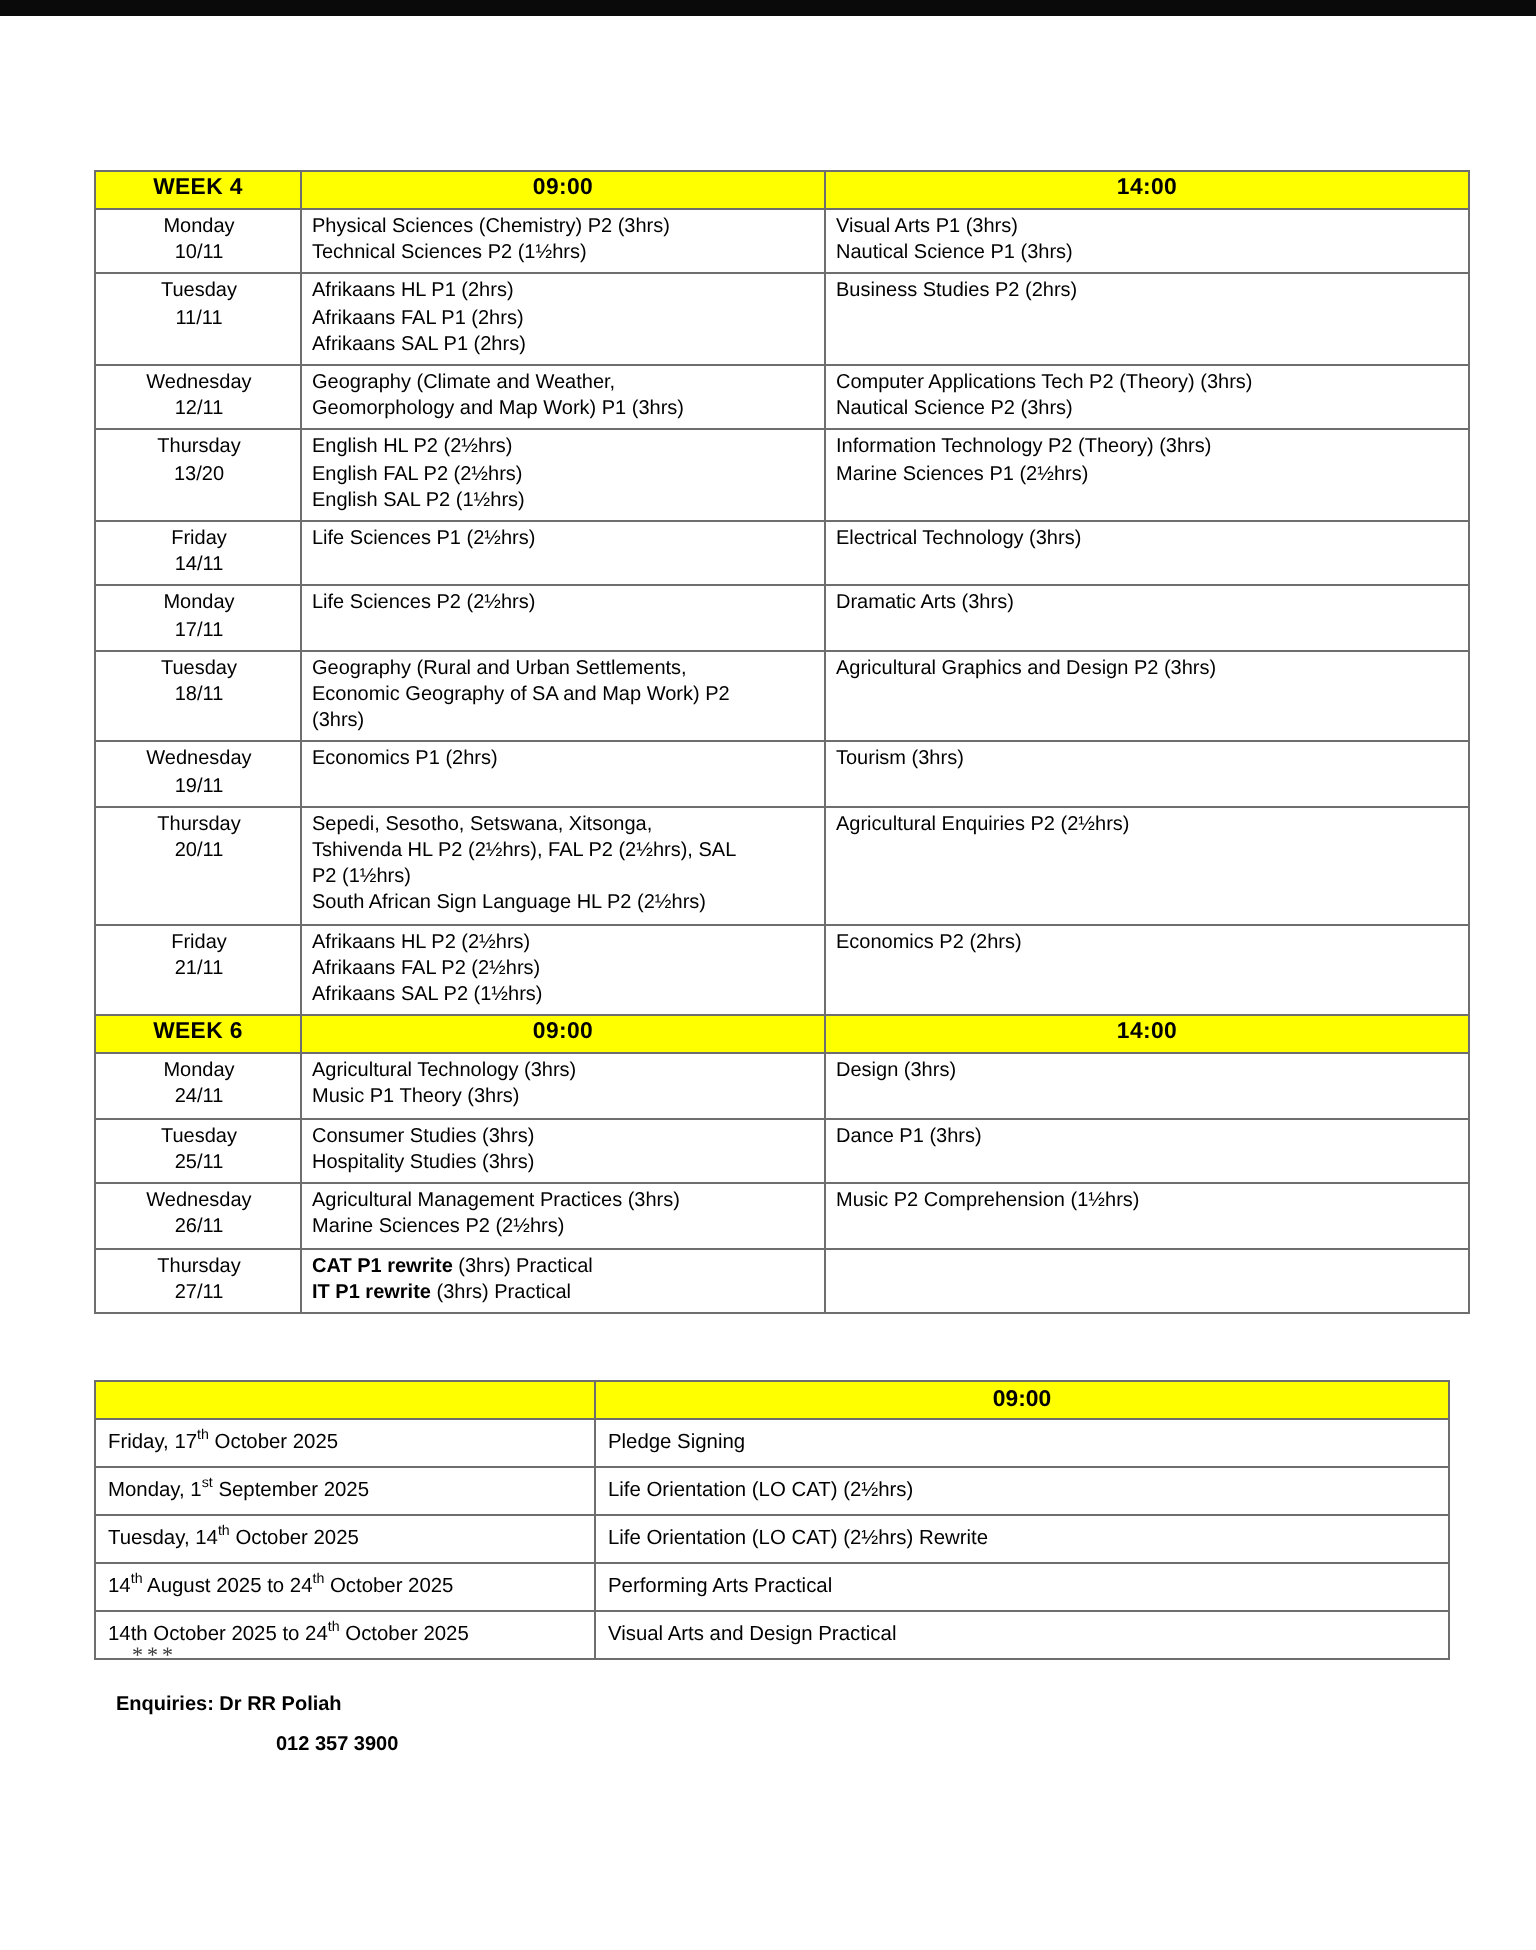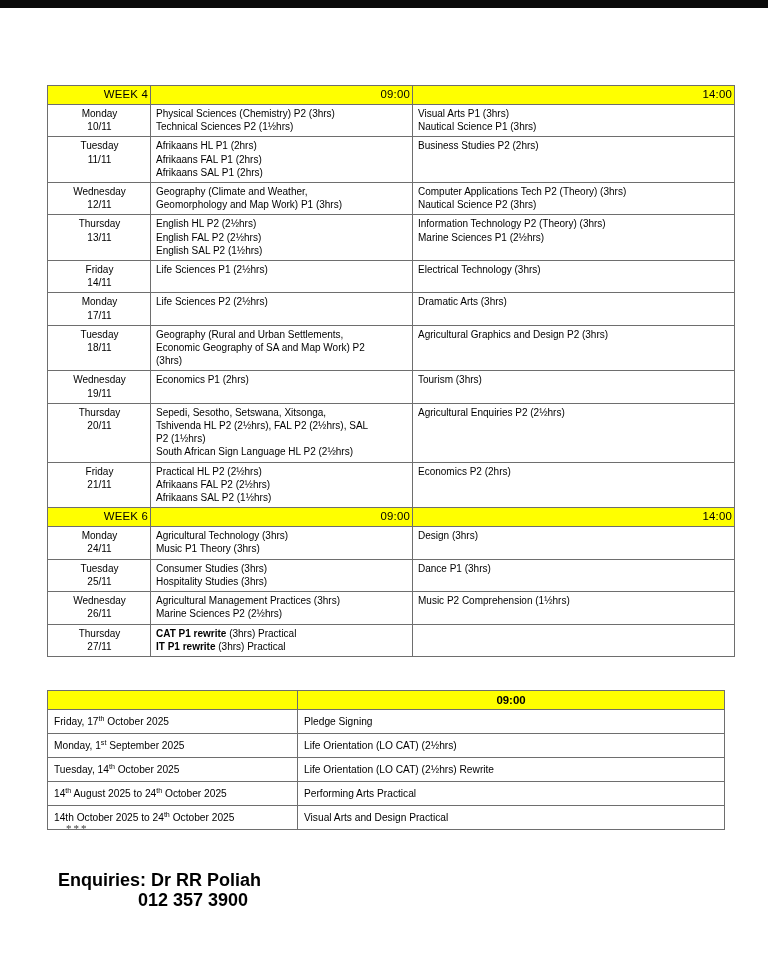--- a/index.html
+++ b/index.html
@@ -57,8 +57,8 @@
   
   tr.week-row td {
     background: #ffff00;
-    text-align: right;
-    font-weight: normal;
+    text-align: center;
+    font-weight: bold;
     font-size: 11.4px;
     line-height: 15px;
     padding: 1px 2px 2px 2px;

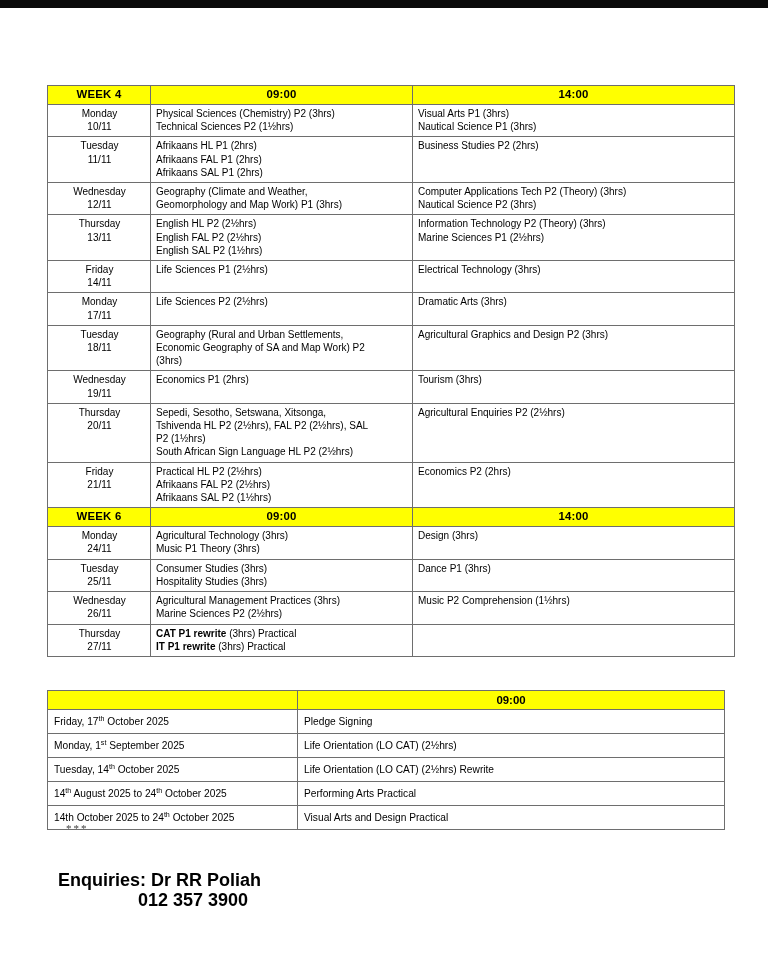--- a/index.html
+++ b/index.html
@@ -192,7 +192,7 @@
           <tr>
             <td class="day">
               <span class="subj">Thursday</span>
-              <span class="subj">13/11</span>
+              <span class="subj">13/20</span>
             </td>
             <td>
               <span class="subj">English HL P2 (2½hrs)</span>

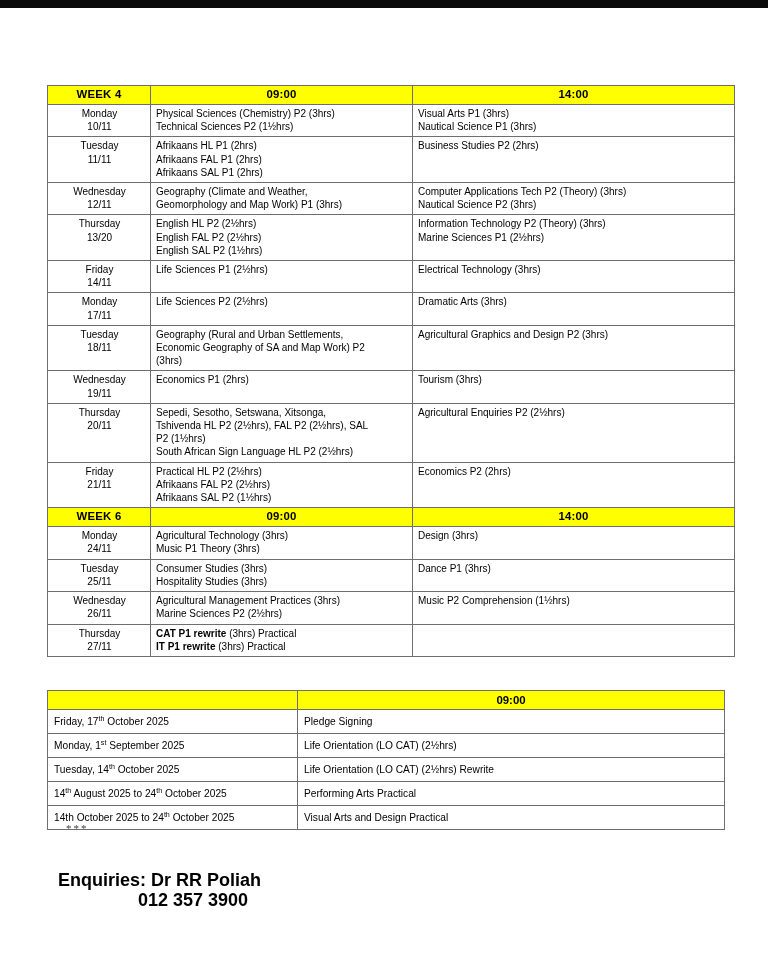--- a/index.html
+++ b/index.html
@@ -275,7 +275,7 @@
               <span class="subj">21/11</span>
             </td>
             <td>
-              <span class="subj">Practical HL P2 (2½hrs)</span>
+              <span class="subj">Afrikaans HL P2 (2½hrs)</span>
               <span class="subj">Afrikaans FAL P2 (2½hrs)</span>
               <span class="subj">Afrikaans SAL P2 (1½hrs)</span>
             </td>

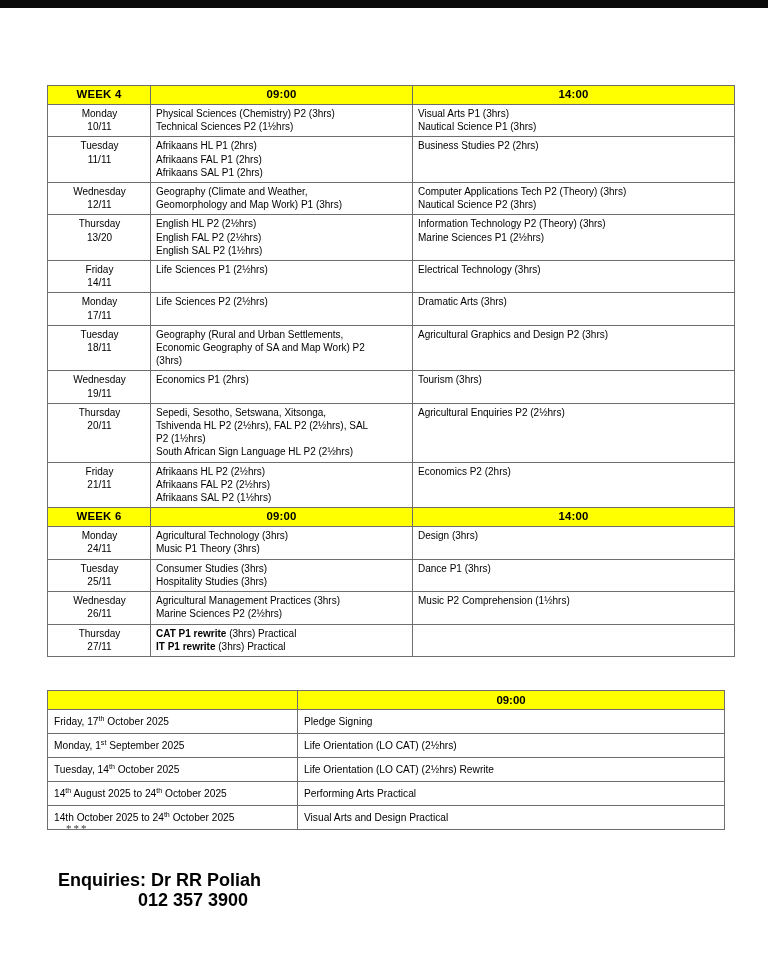--- a/index.html
+++ b/index.html
@@ -120,10 +120,9 @@
     position: absolute;
     left: 58px;
     top: 843px;
-    font-size: 18px;
+    font-size: 10px;
     font-weight: bold;
     line-height: 19.5px;
-    margin-top: 28px;
   }
   .enq .indent { padding-left: 80px; display: block; }
 </style>

